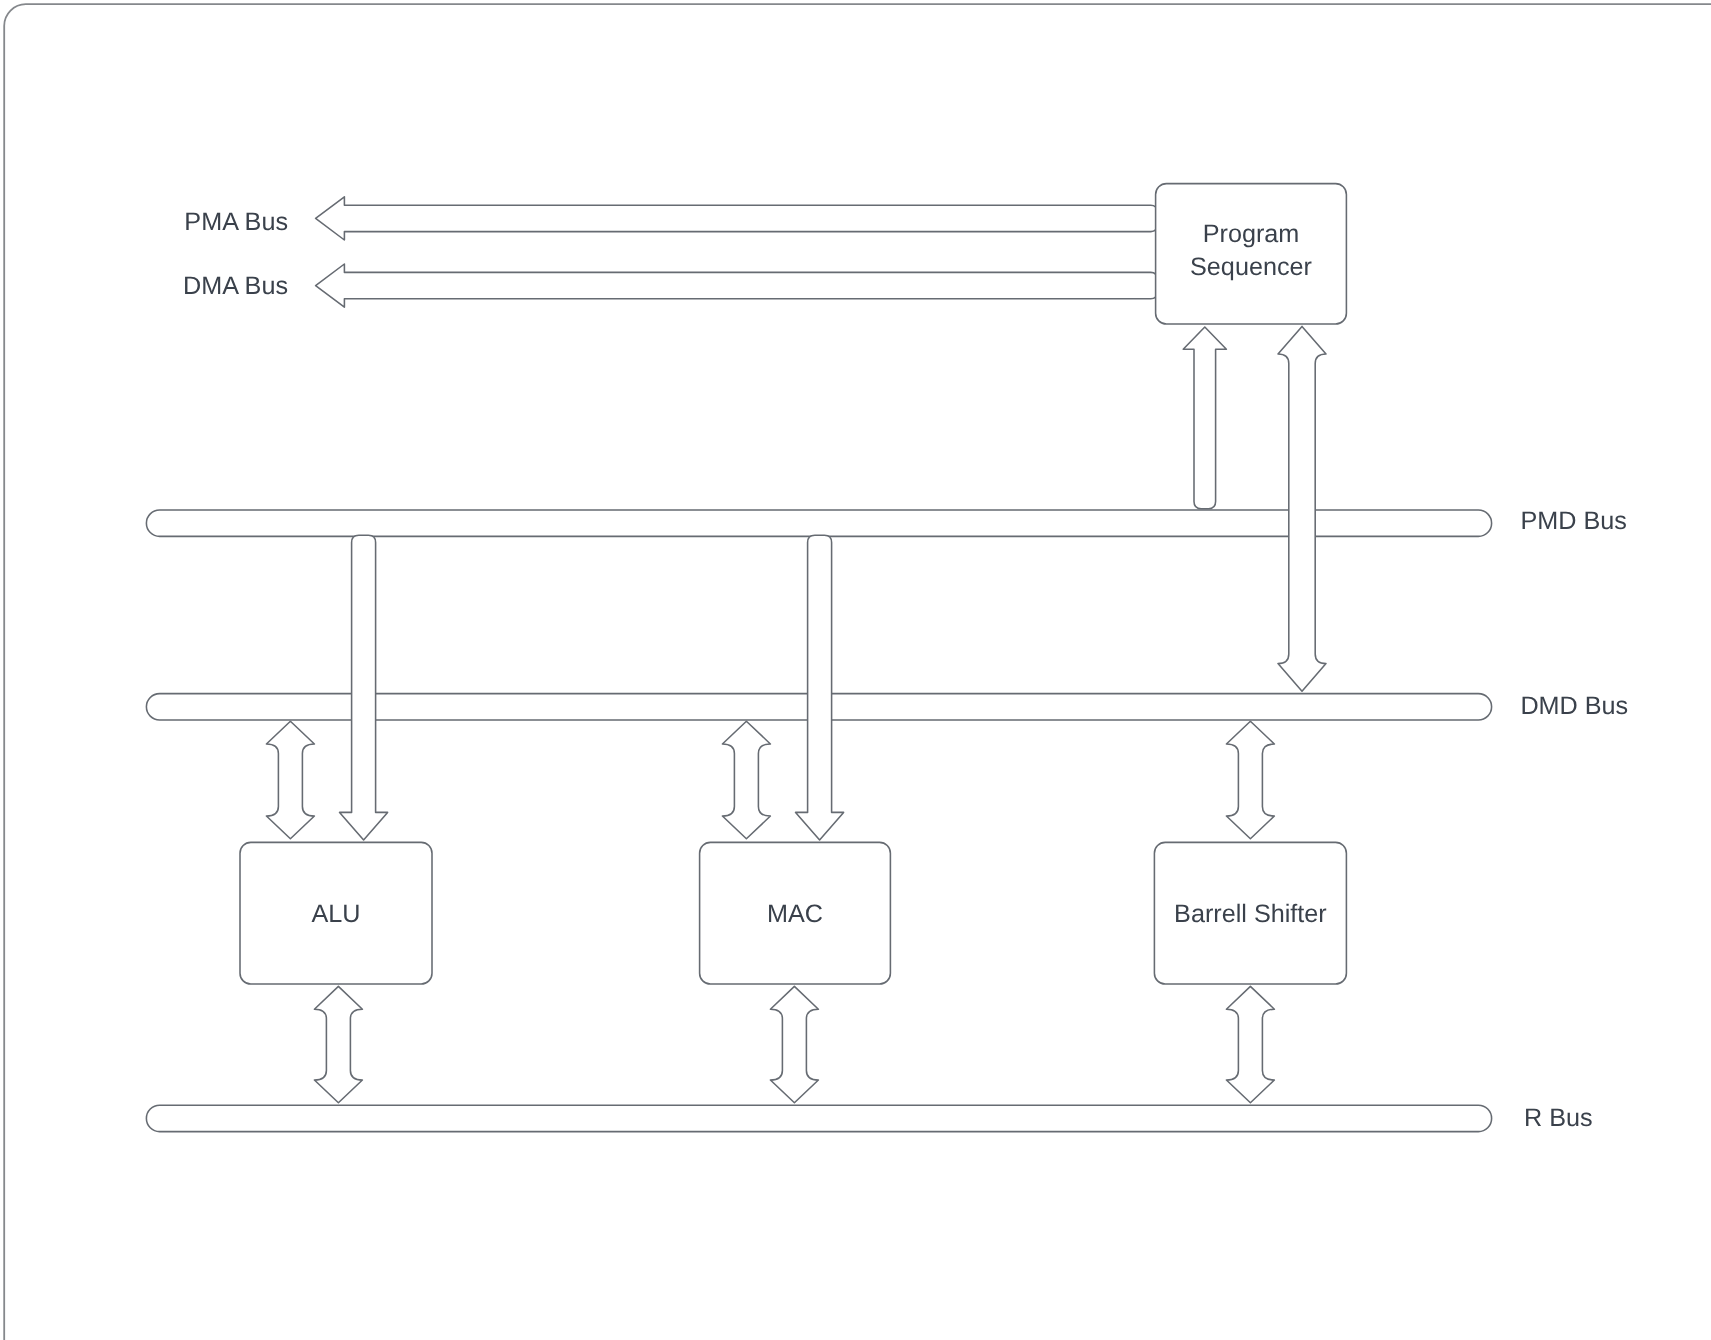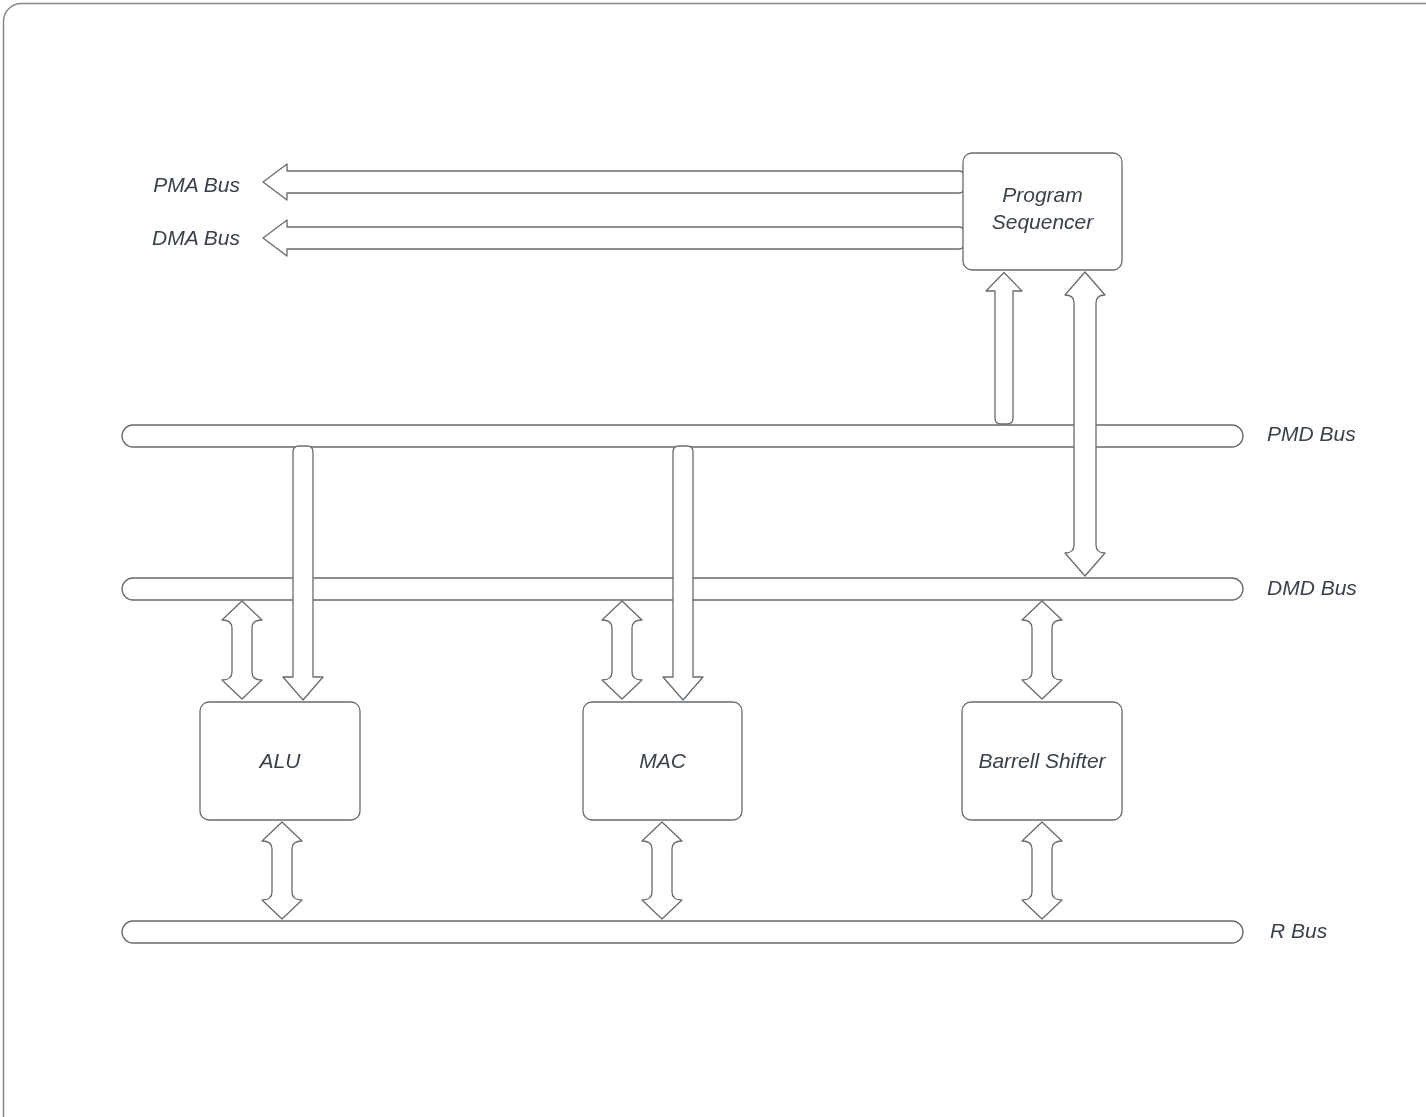--- a/index.html
+++ b/index.html
@@ -14,7 +14,7 @@
     background:var(--background);
     overflow:hidden;
   }
-  .canvas-wrap{position:absolute;left:0;top:0;width:1426px;height:1117px;font-style:italic;}
+  .canvas-wrap{position:absolute;left:0;top:0;width:1426px;height:1117px;}
   svg{display:block;}
   .page-border{fill:none;stroke:var(--page-border);stroke-width:1.5;}
   .bar{fill:#ffffff;stroke:var(--shape-stroke);stroke-width:1.3;}

